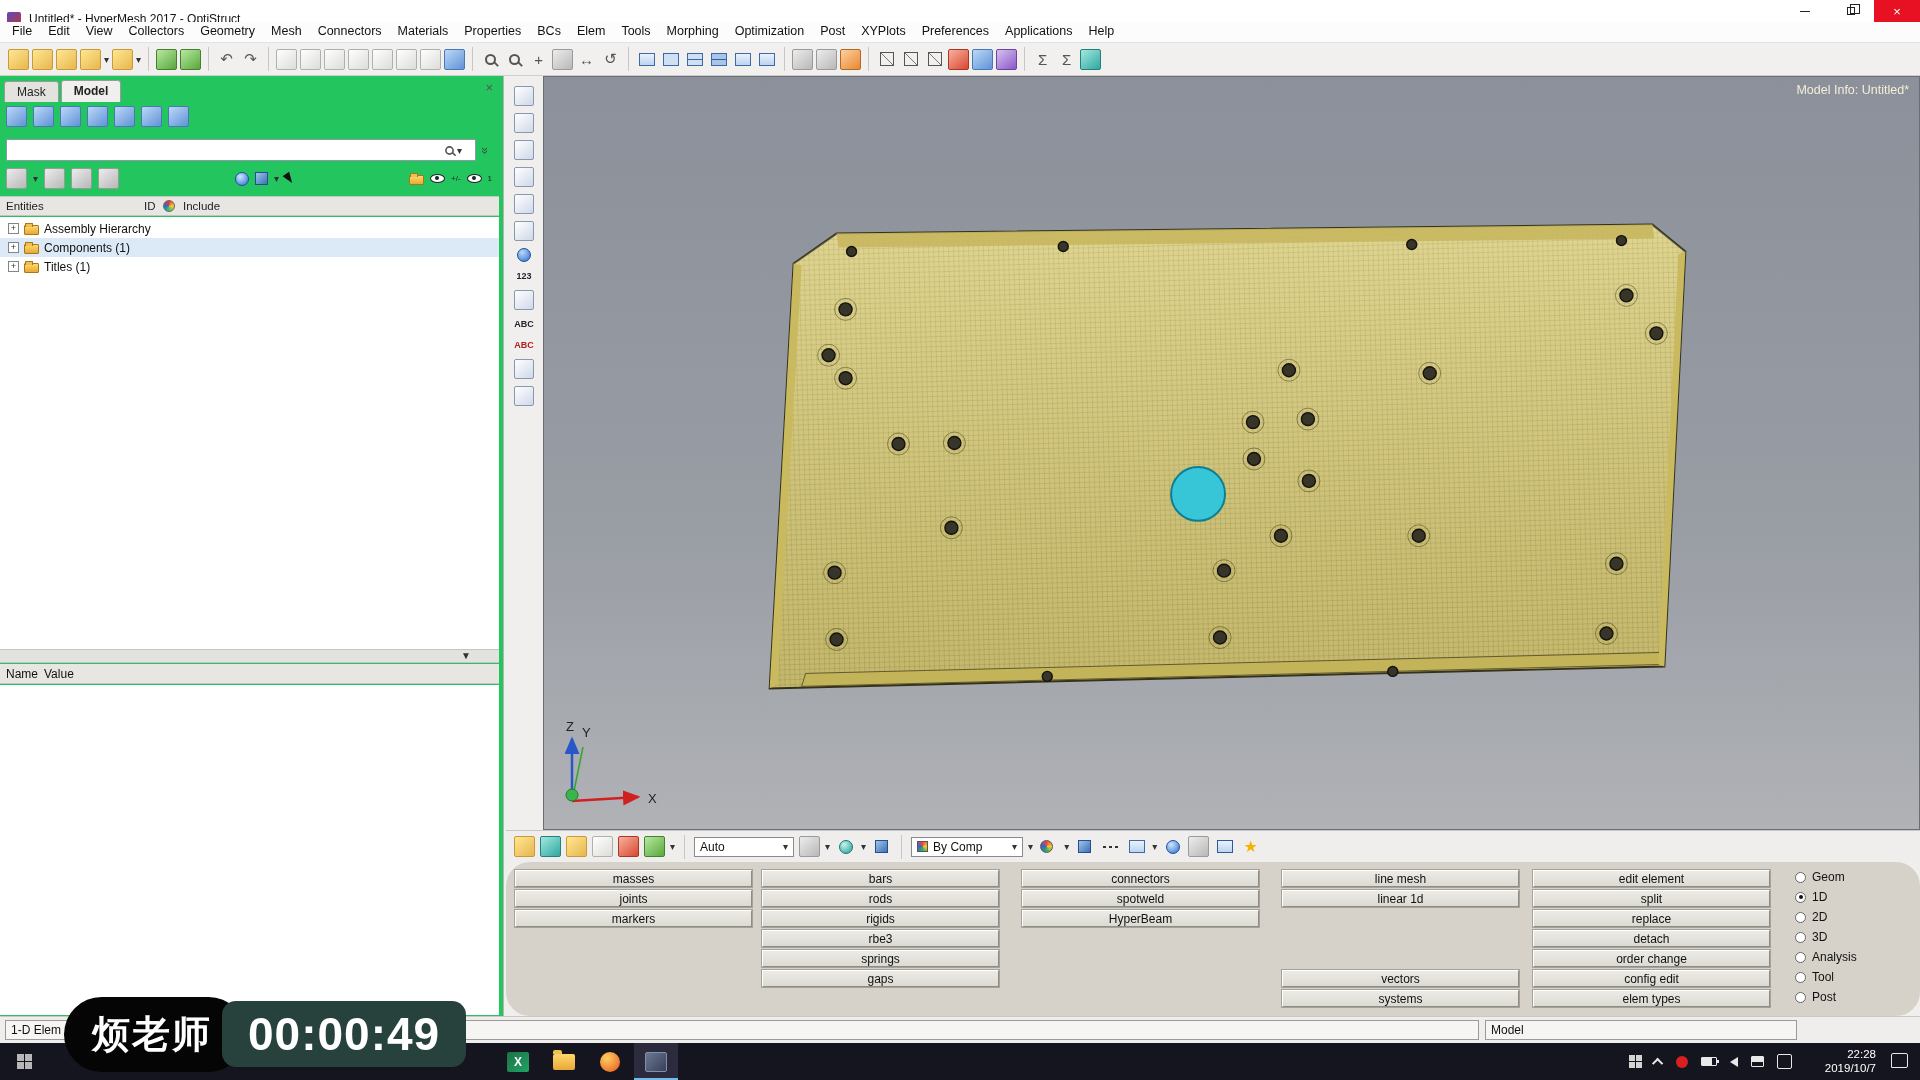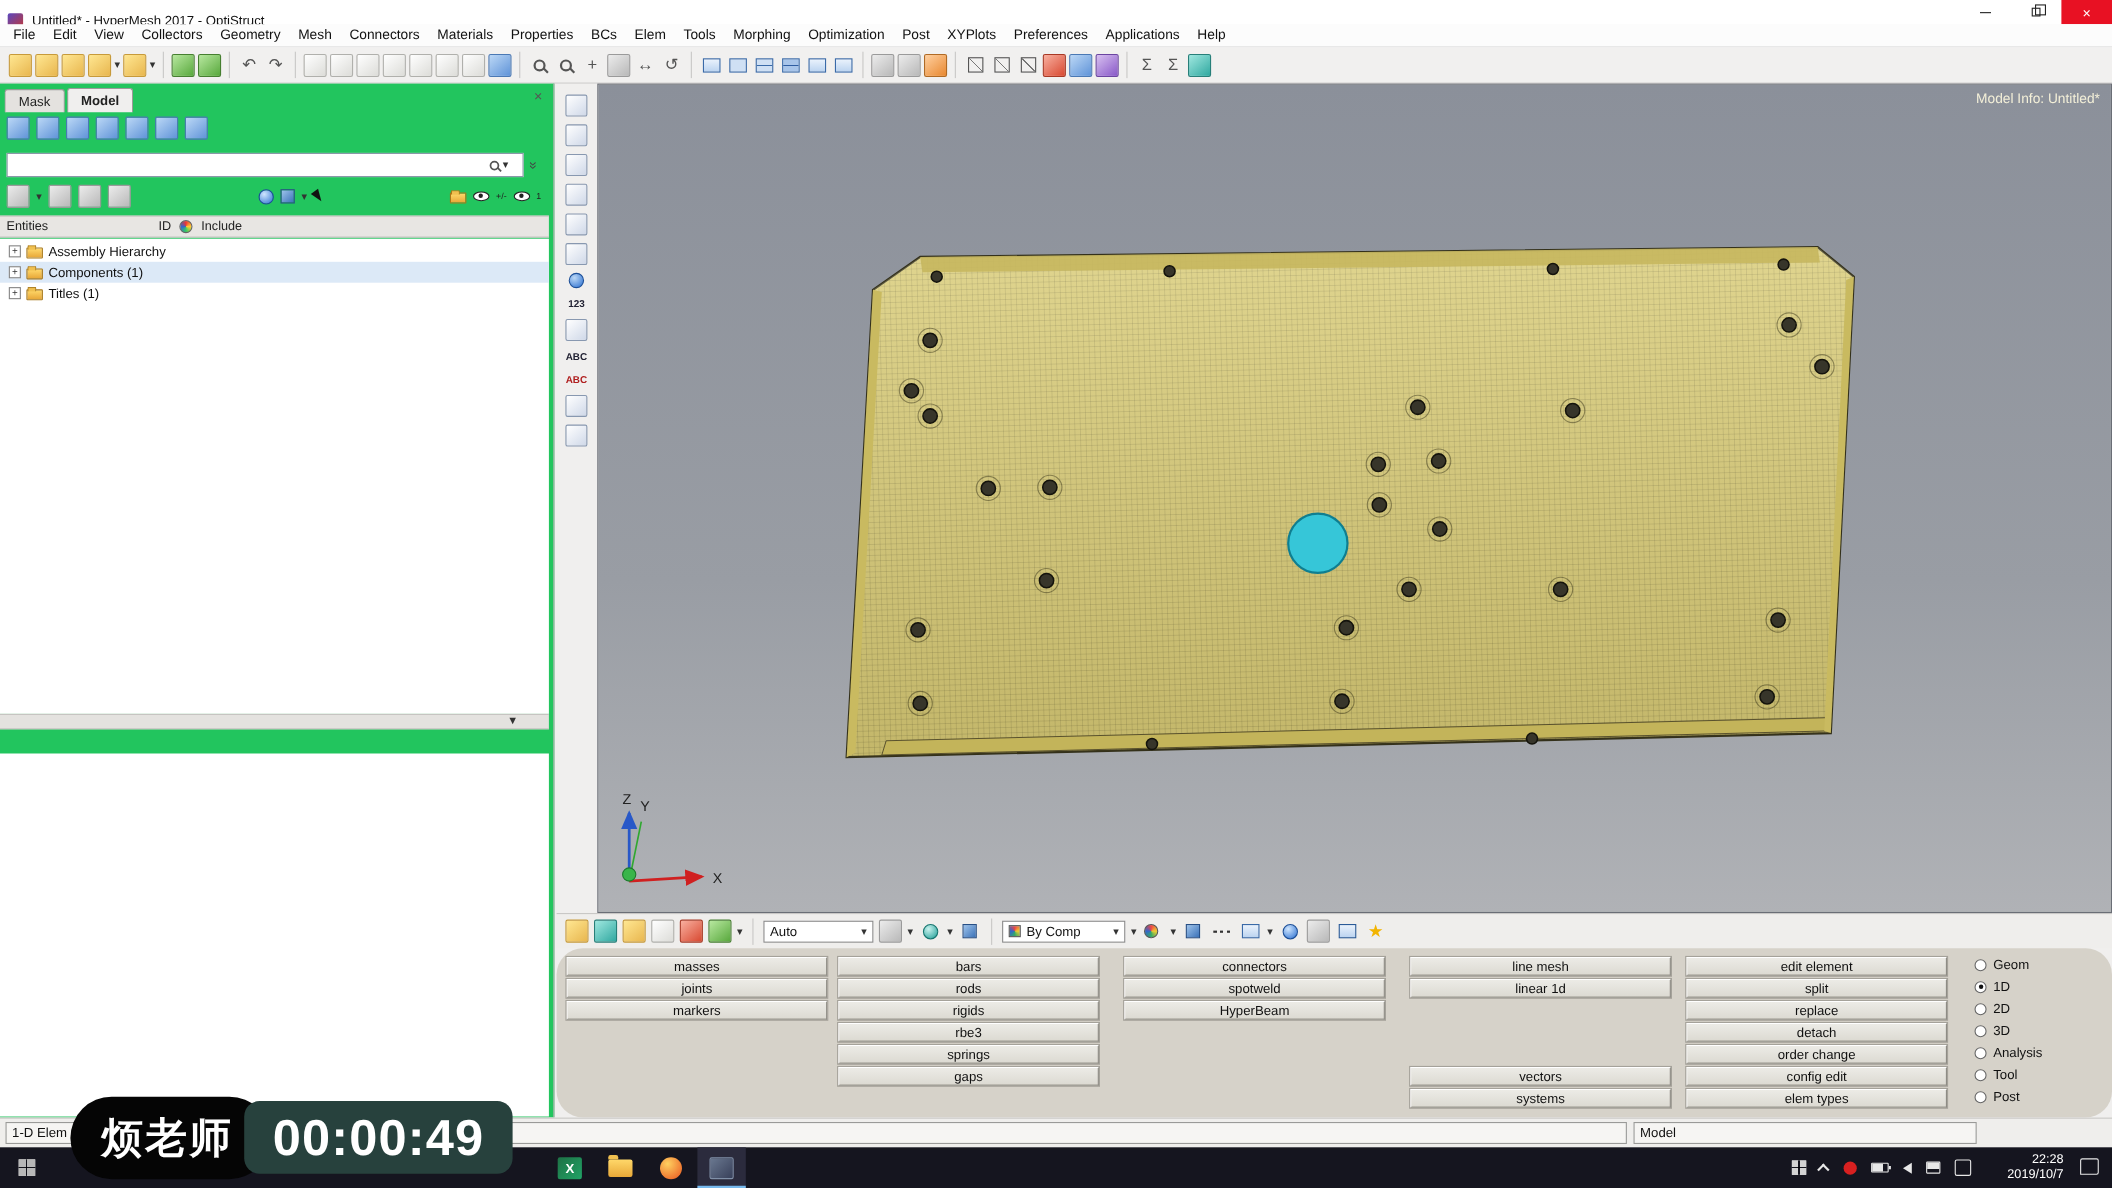--- a/index.html
+++ b/index.html
@@ -330,6 +330,10 @@
       <span class="arrow">▼</span>
     </div>
 
+    <div class="nv-header">
+      <span class="eh-label" style="left:6px;position:absolute;top:3px">Name</span>
+      <span class="eh-label" style="left:44px;position:absolute;top:3px">Value</span>
+    </div>
     <div class="nv-area"></div>
   </div>
 

